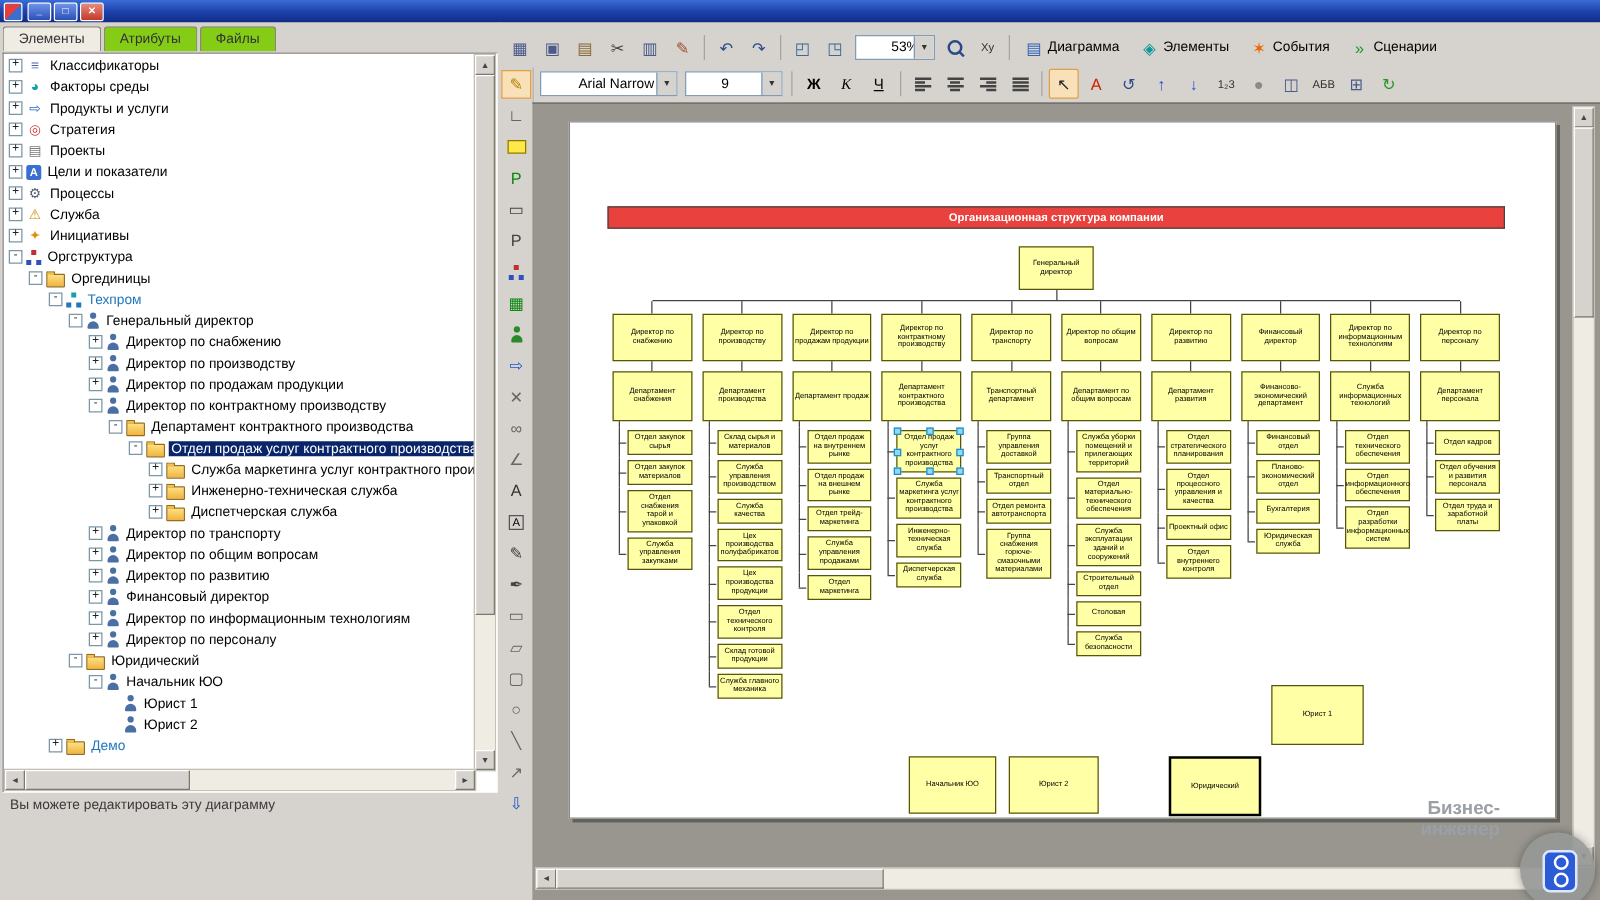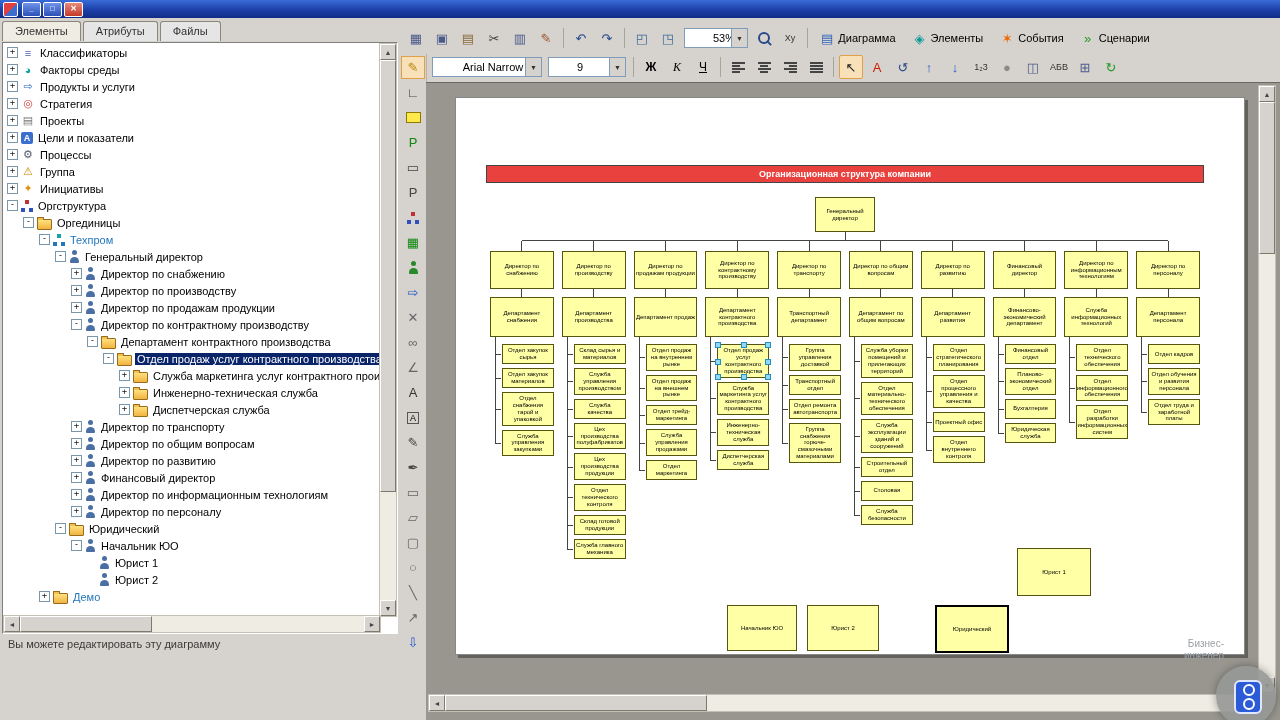--- a/index.html
+++ b/index.html
@@ -19,7 +19,7 @@
   
   .leftpanel{position:absolute;left:0;top:18px;width:400px;bottom:0;background:#d6d3ce;border-right:1px solid #98948a;}
   .tabs{position:absolute;left:2px;top:3px;height:20px;display:flex;gap:2px;}
-  .tab{padding:3px 12px 2px;font-size:11px;background:#e5e5e5;border:1px solid #8a867c;border-bottom:none;
+  .tab{padding:3px 12px 2px;font-size:11px;background:#84cc16;border:1px solid #8a867c;border-bottom:none;
     border-radius:3px 3px 0 0;color:#333;}
   .tab.active{background:#efece4;}
   .treebox{position:absolute;left:2px;top:24px;right:2px;height:590px;background:#fff;

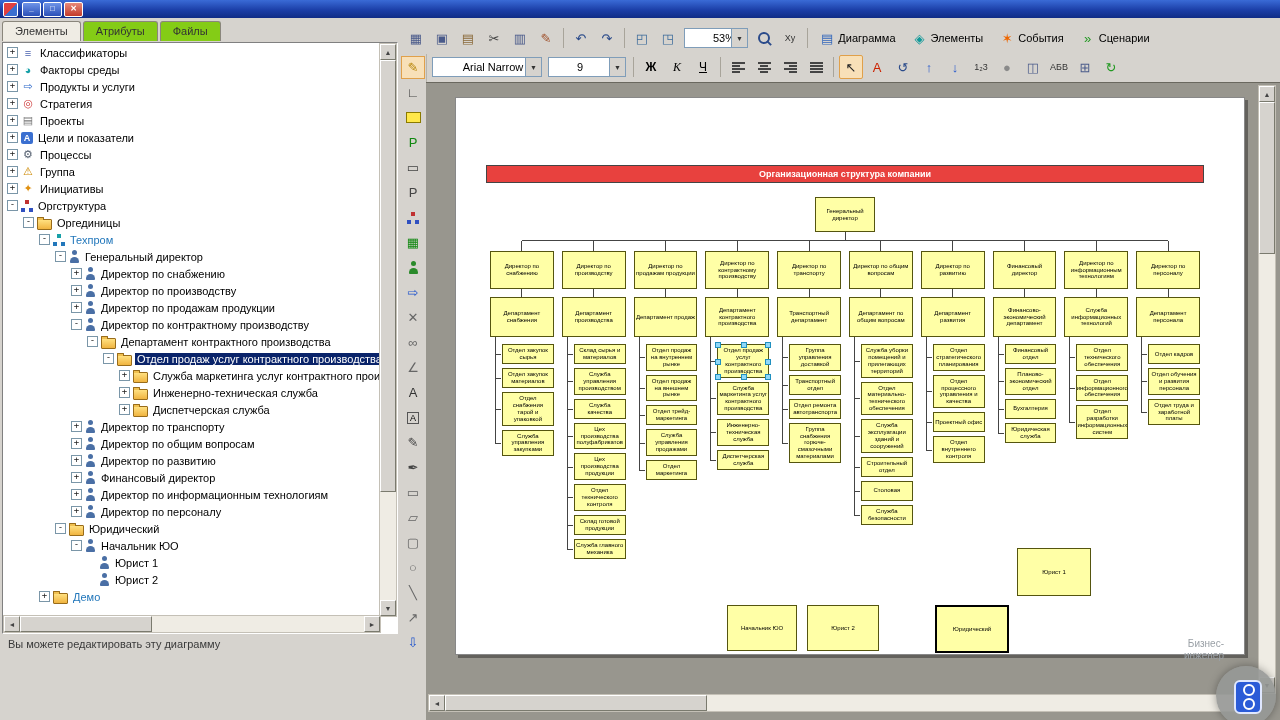--- a/index.html
+++ b/index.html
@@ -191,7 +191,7 @@
           <div class="trow" style="padding-left: 4px;">
             <span class="exp">+</span>
             <span class="ticon" style="color: rgb(204, 136, 0);">⚠</span>
-            <span class="tlabel">Группа</span>
+            <span class="tlabel">Служба</span>
           </div>
           <div class="trow" style="padding-left: 4px;">
             <span class="exp">+</span>

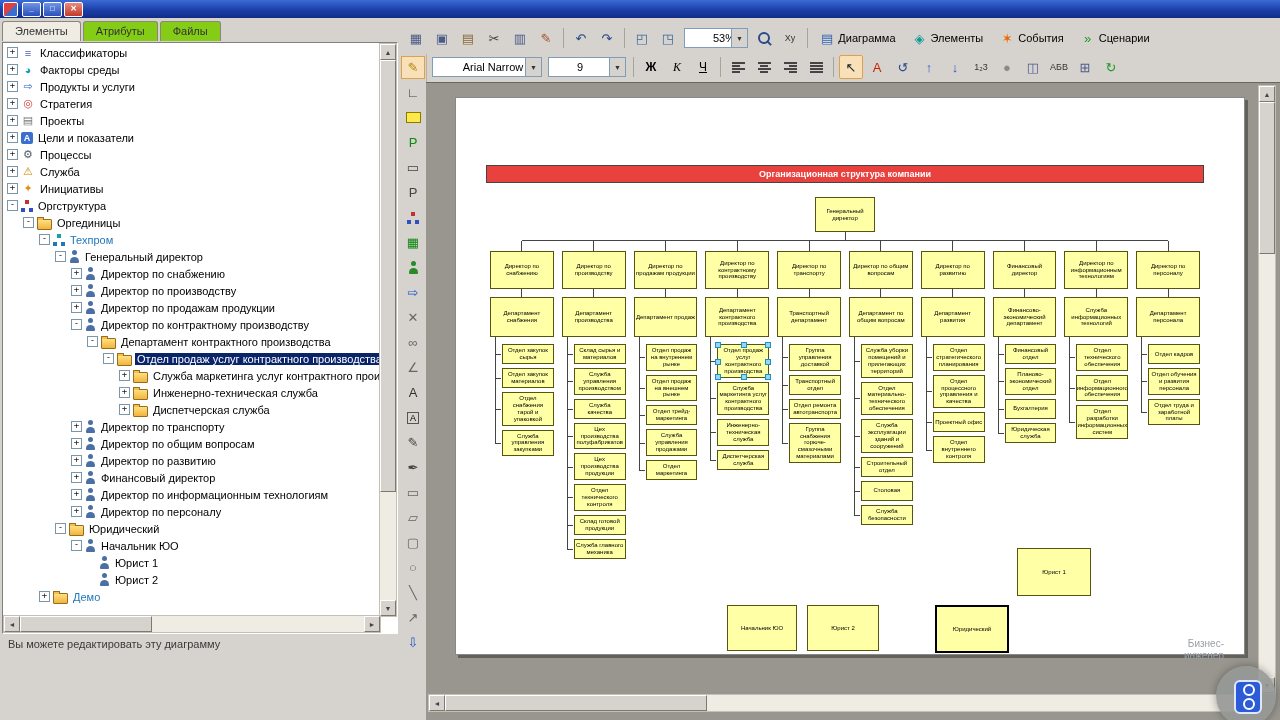--- a/index.html
+++ b/index.html
@@ -124,7 +124,7 @@
   .sthumb{position:absolute;background:#d6d3ce;border:1px solid;border-color:#fff #7a7a6e #7a7a6e #fff;}
   
   .wm{position:absolute;right:4px;bottom:0;width:130px;height:86px;z-index:6;}
-  .wmtext{position:absolute;right:52px;top:4px;text-align:right;font-size:10px;font-weight:normal;color:#9aa0a6;line-height:1.15;}
+  .wmtext{position:absolute;right:76px;top:4px;text-align:right;font-size:15px;font-weight:bold;color:#9aa0a6;line-height:1.15;}
   .wmcircle{position:absolute;right:0;bottom:-6px;width:60px;height:60px;border-radius:50%;
     background:rgba(150,152,150,.9);box-shadow:0 0 8px rgba(0,0,0,.35);}
   .wmlogo{position:absolute;left:18px;top:14px;width:24px;height:30px;background:#2b5bd7;border-radius:6px;border:2px solid #dfe7ff;}

